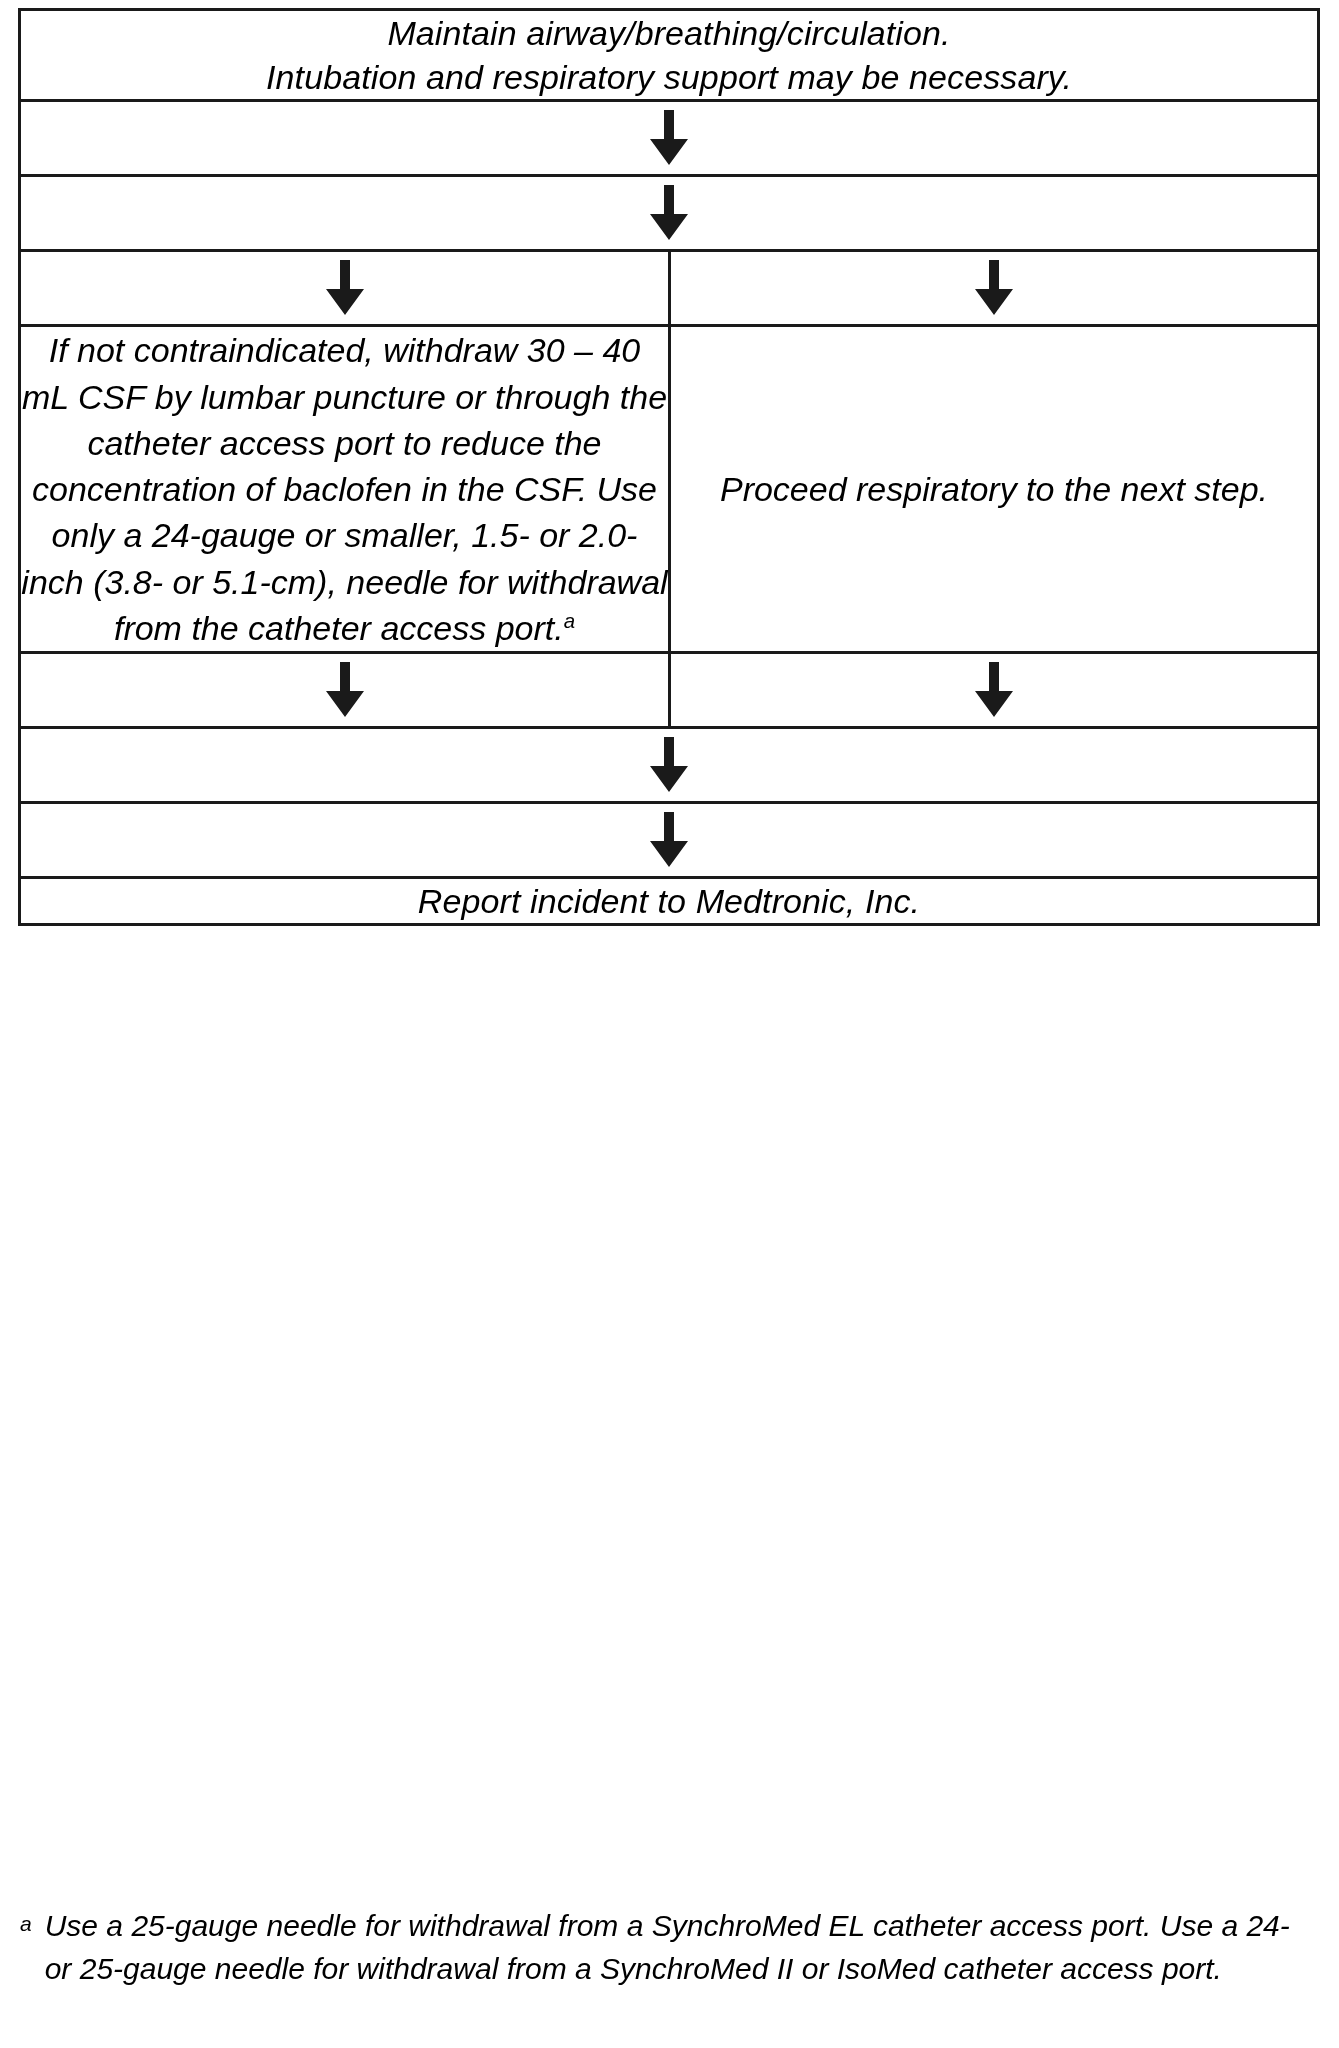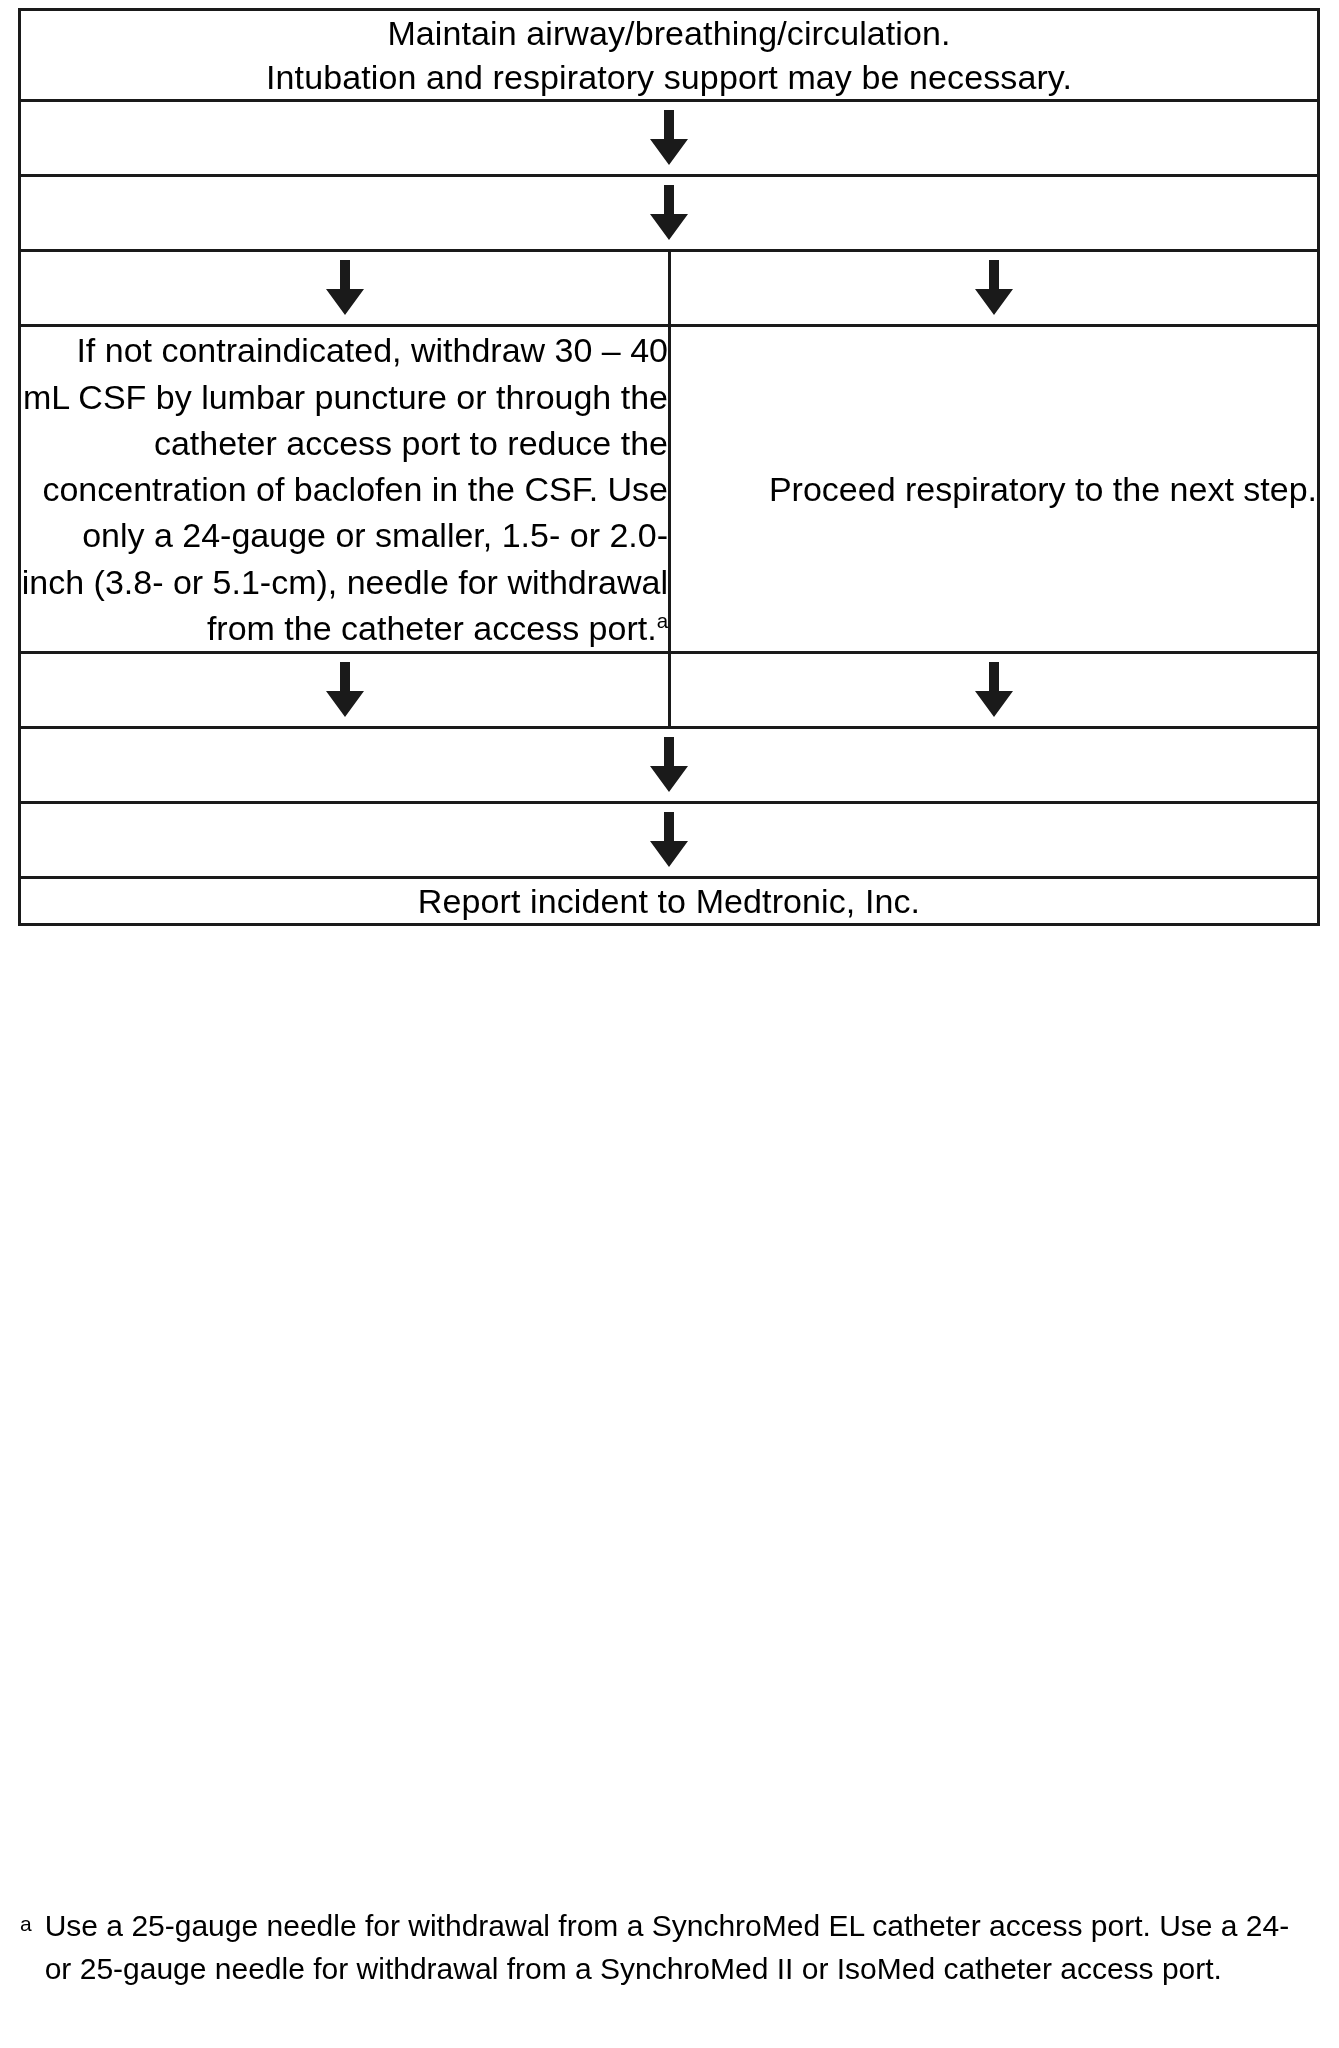--- a/index.html
+++ b/index.html
@@ -20,6 +20,7 @@
     width: 1079px;
     height: 2048px;
     box-sizing: border-box;
+    font-style: italic;
   }
 
   

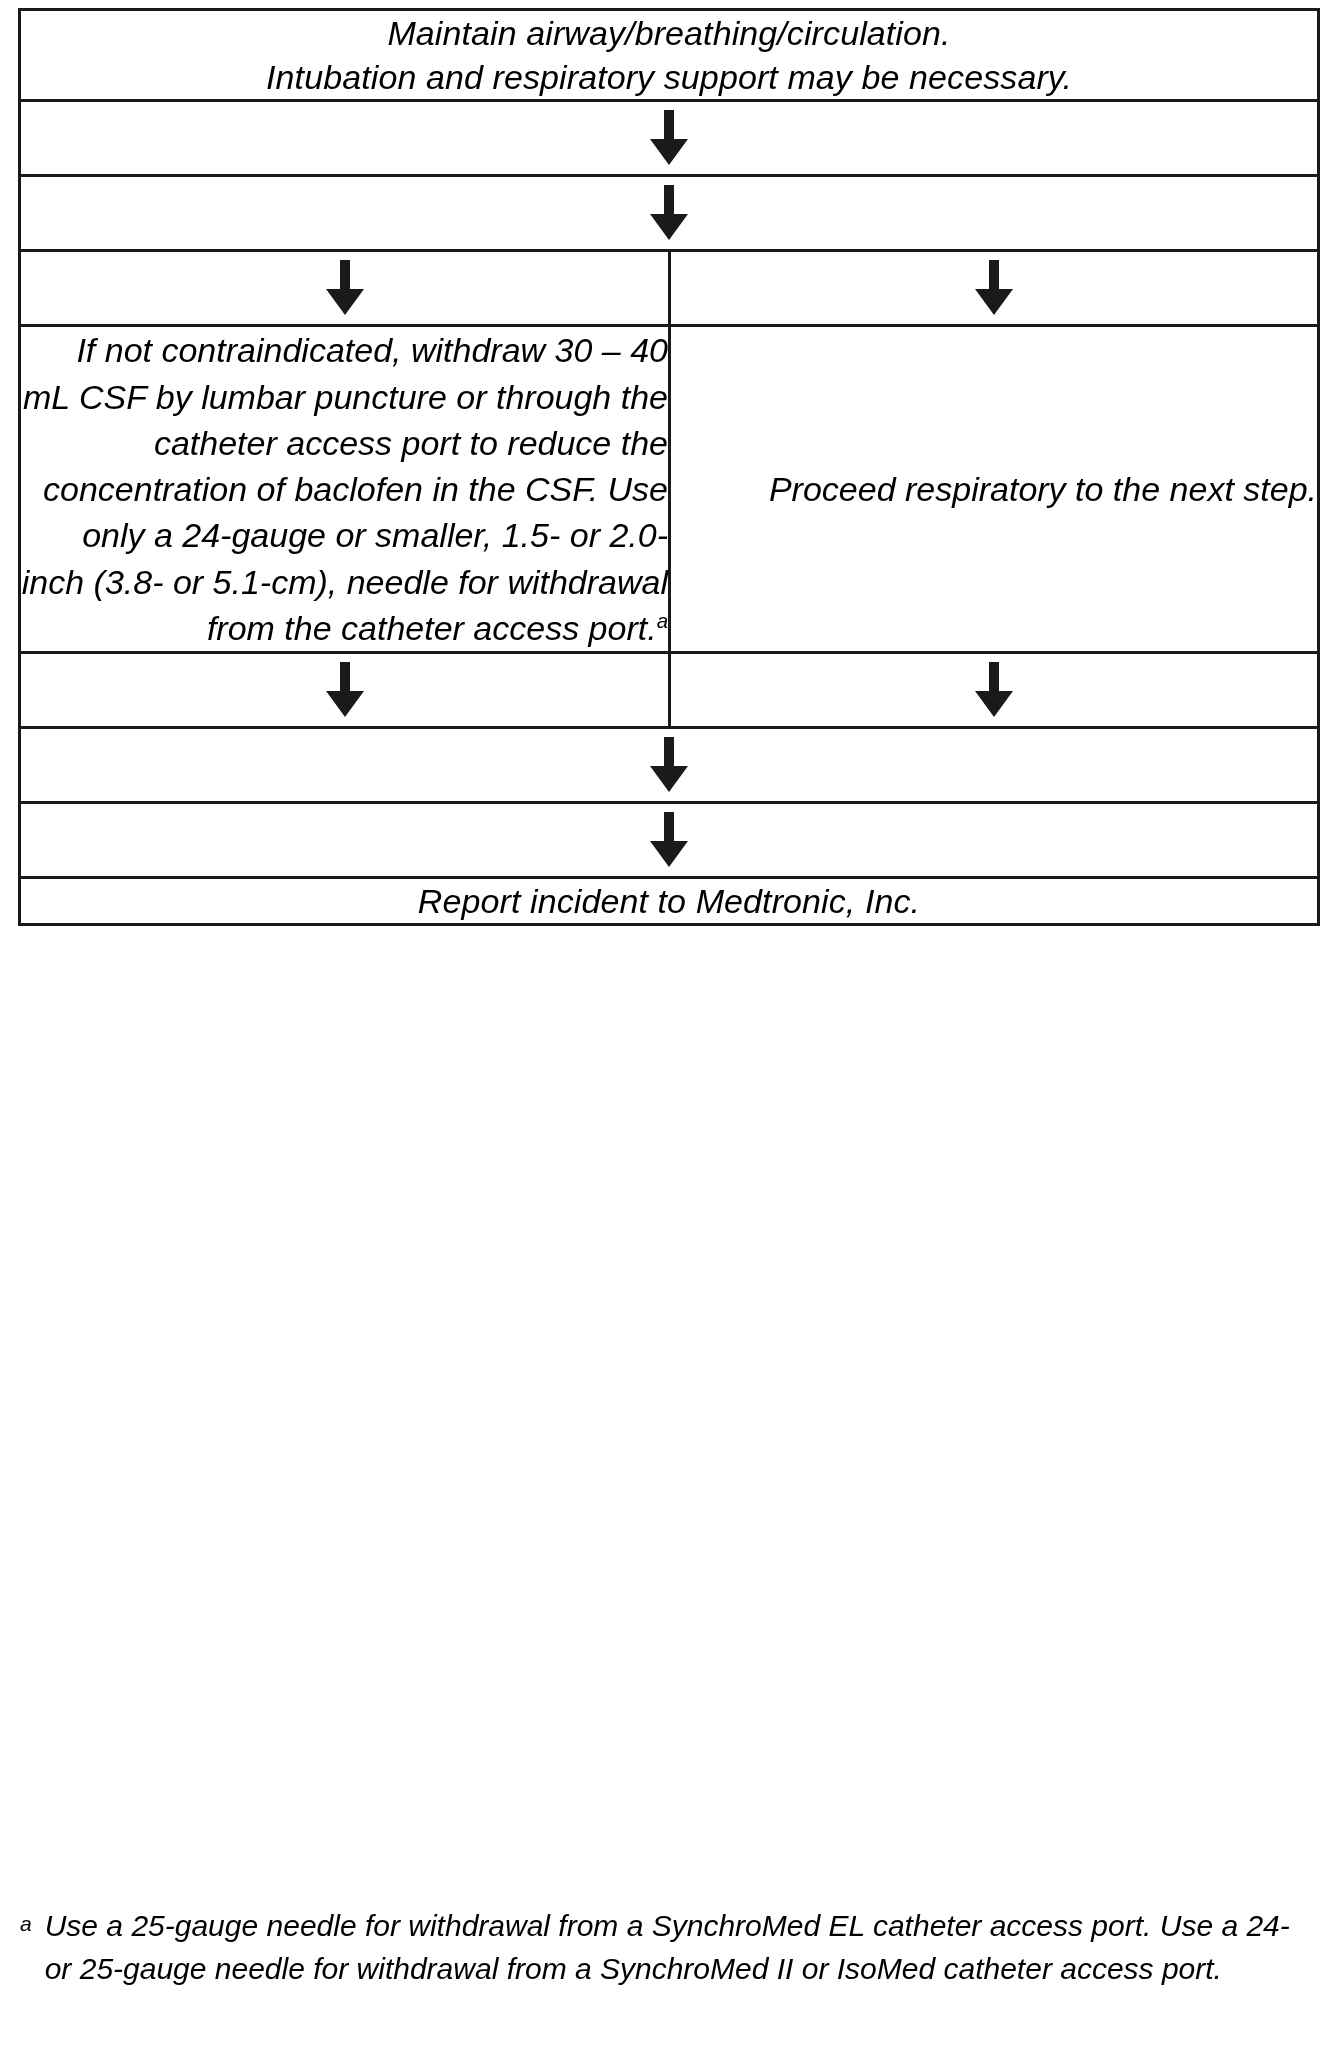--- a/index.html
+++ b/index.html
@@ -55,7 +55,7 @@
   }
 
   .box-body {
-    text-align: right;
+    text-align: center;
     font-size: 34px;
     line-height: 1.36;
     padding: 14px 16px 16px 16px;

